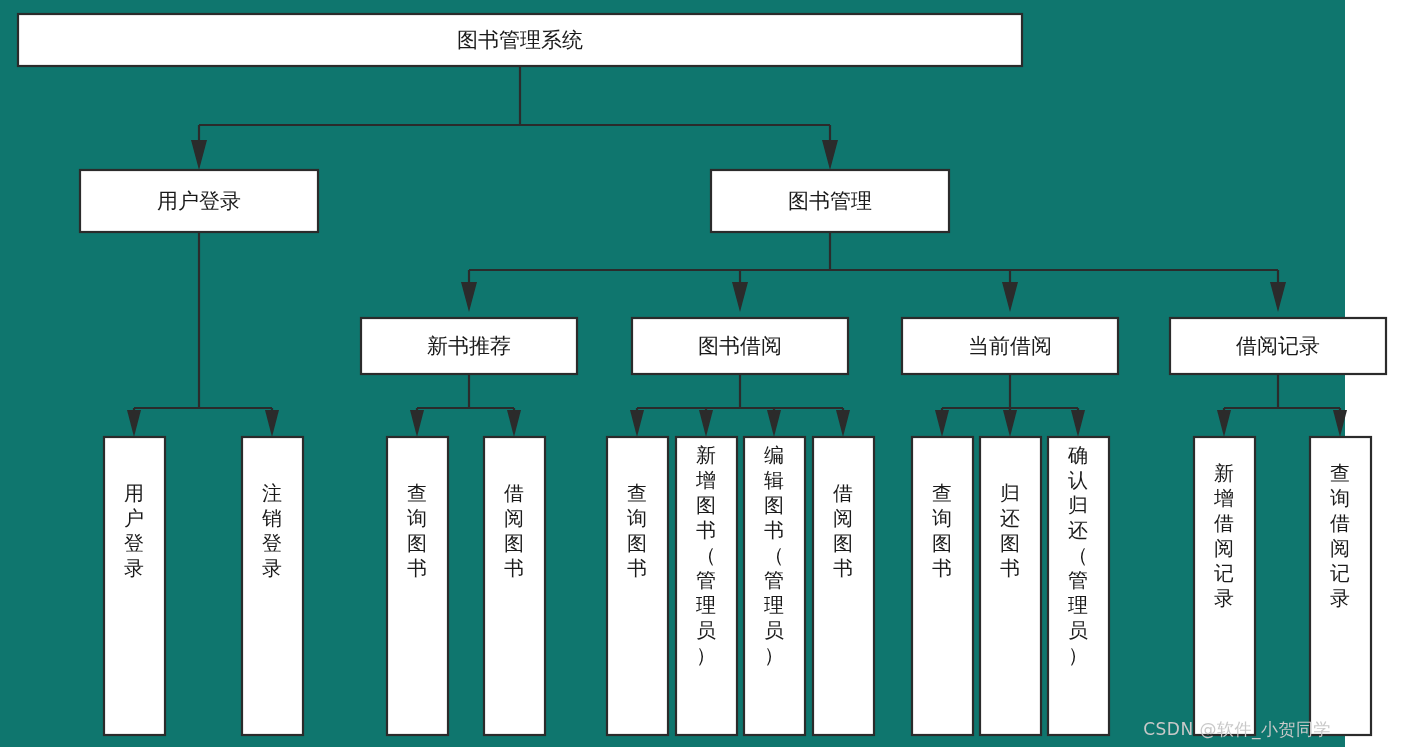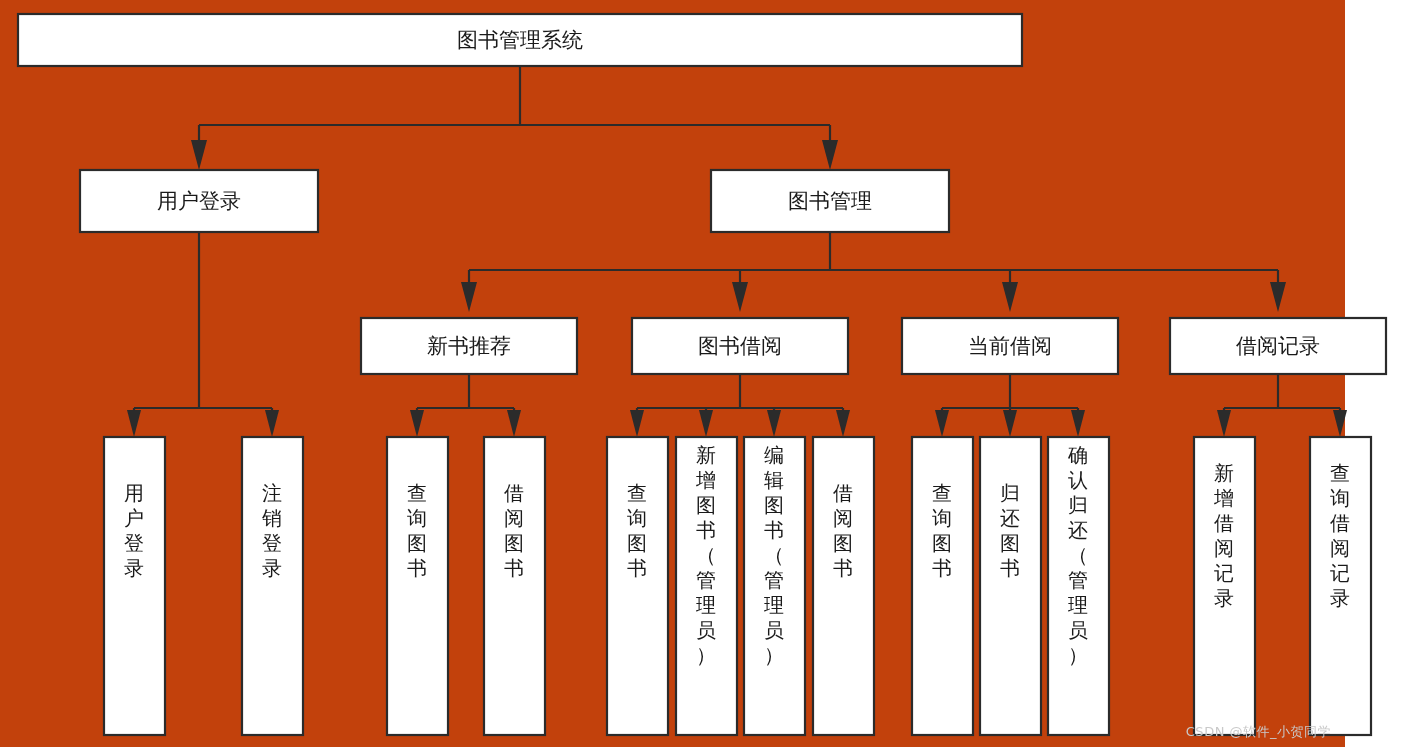--- a/index.html
+++ b/index.html
@@ -18,7 +18,7 @@
     position: relative;
     width: 1345px;
     height: 747px;
-    background: #c2410c;
+    background: #0f766e;
   }
   svg#tree-svg {
     position: absolute;

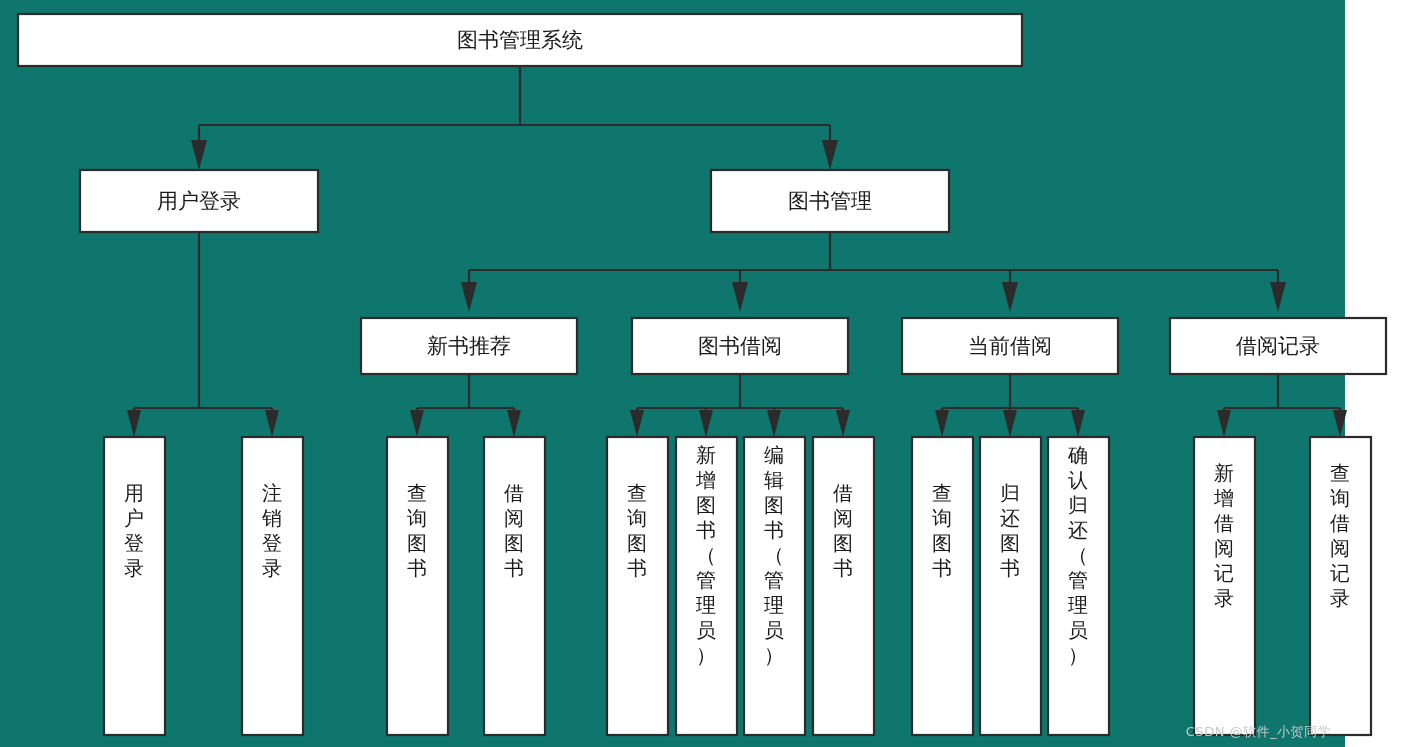--- a/index.html
+++ b/index.html
@@ -63,7 +63,7 @@
     right: 14px;
     bottom: 6px;
     font-family: "DejaVu Sans", "Liberation Sans", sans-serif;
-    font-size: 13px;
+    font-size: 17px;
     color: #c9c9c9;
     letter-spacing: 0.5px;
     user-select: none;

